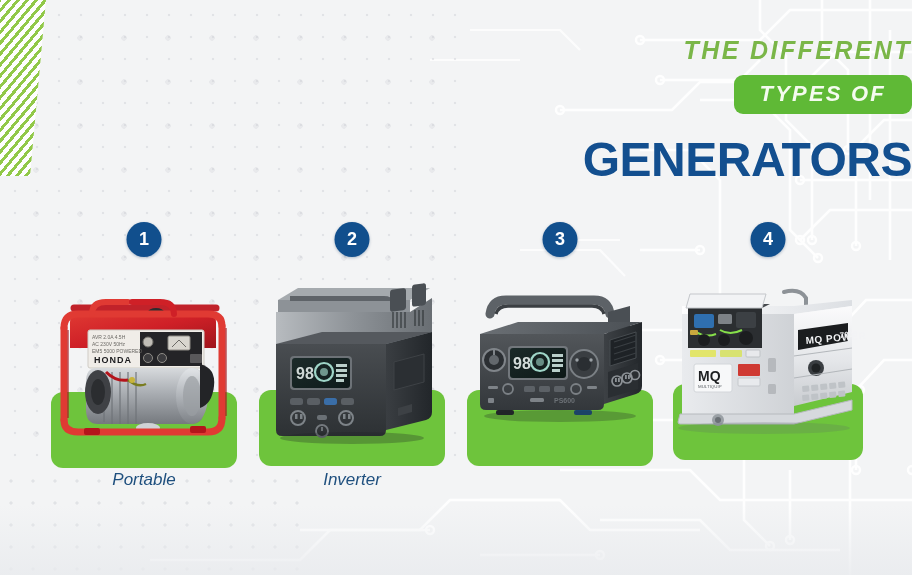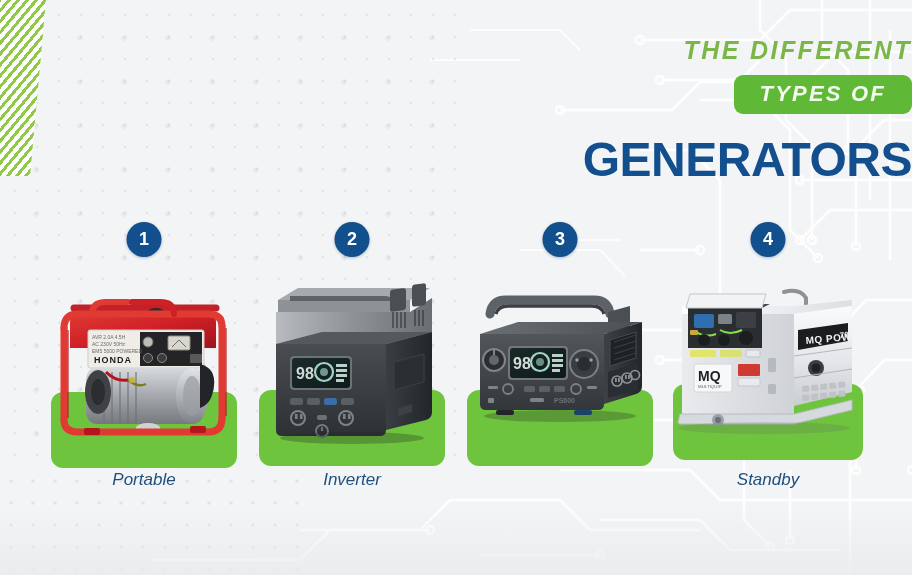--- a/index.html
+++ b/index.html
@@ -565,7 +565,6 @@
           <ellipse cx="100" cy="160" rx="86" ry="6" fill="#5c6468" opacity=".2"></ellipse>
         </svg>
       </div>
-      <div class="caption">Standby</div>
     </div>
 
   </div>

